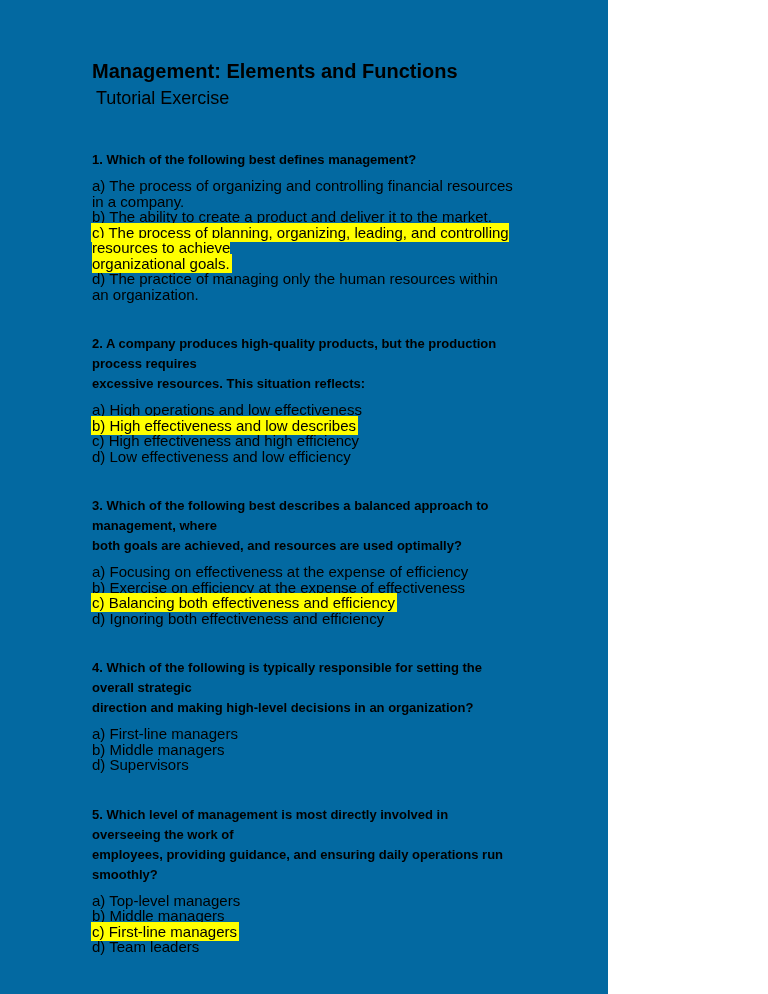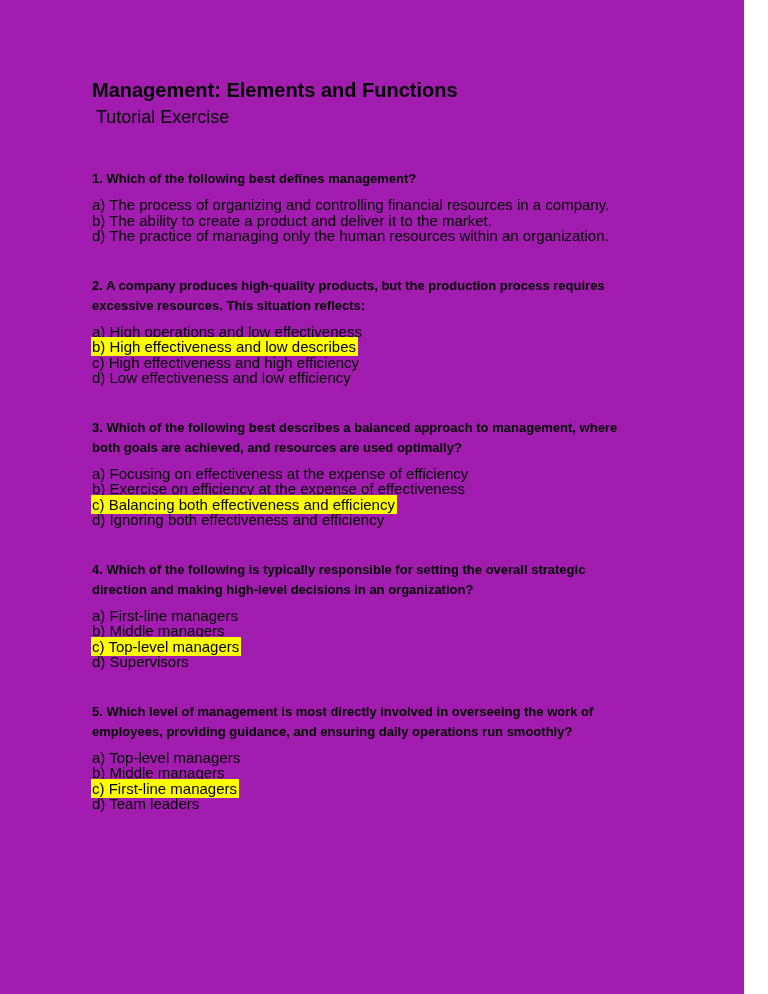--- a/index.html
+++ b/index.html
@@ -9,11 +9,11 @@
   }
   .page {
     position: relative;
-    width: 744px;
+    width: 608px;
     height: 994px;
-    background: #a21caf;
+    background: #0369a1;
     box-sizing: border-box;
-    padding: 79px 92px 0 92px;
+    padding: 60px 92px 0 92px;
     font-family: "Liberation Sans", "DejaVu Sans", sans-serif;
     color: #000000;
     overflow: hidden;

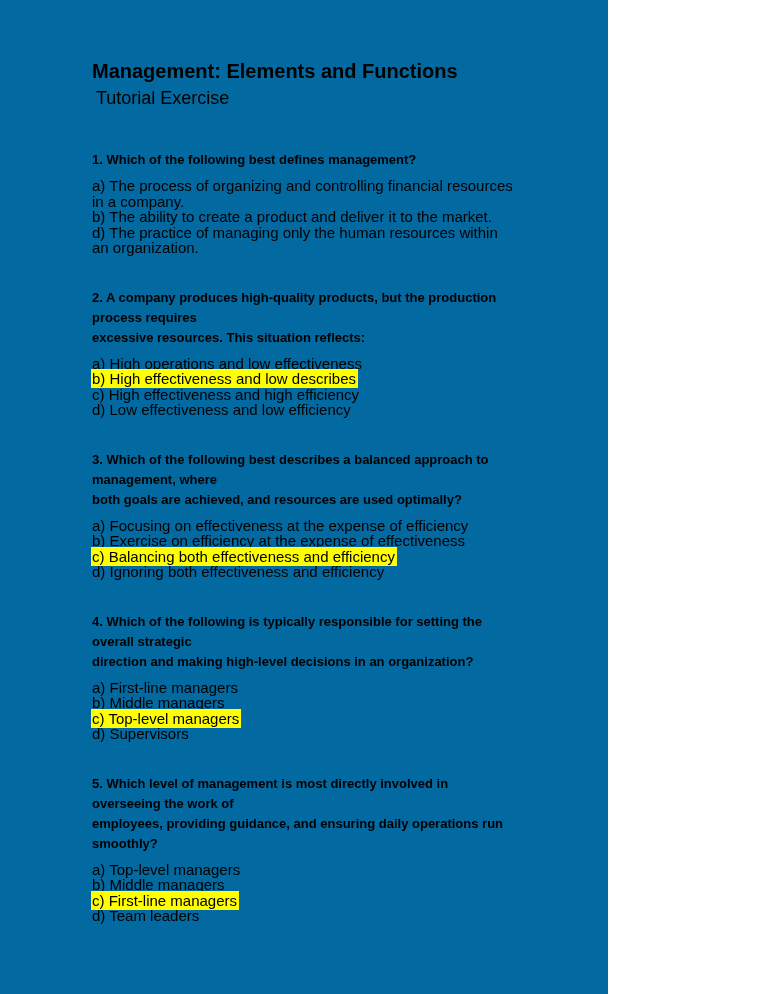--- a/index.html
+++ b/index.html
@@ -79,6 +79,8 @@
 
   <div class="option"><span class="option-text">b) The ability to create a product and deliver it to the market.</span></div>
 
+  <div class="option"><span class="option-text hl">c) The process of planning, organizing, leading, and controlling resources to achieve
+organizational goals.</span></div>
 
   <div class="option"><span class="option-text">d) The practice of managing only the human resources within an organization.</span></div>
 </div>

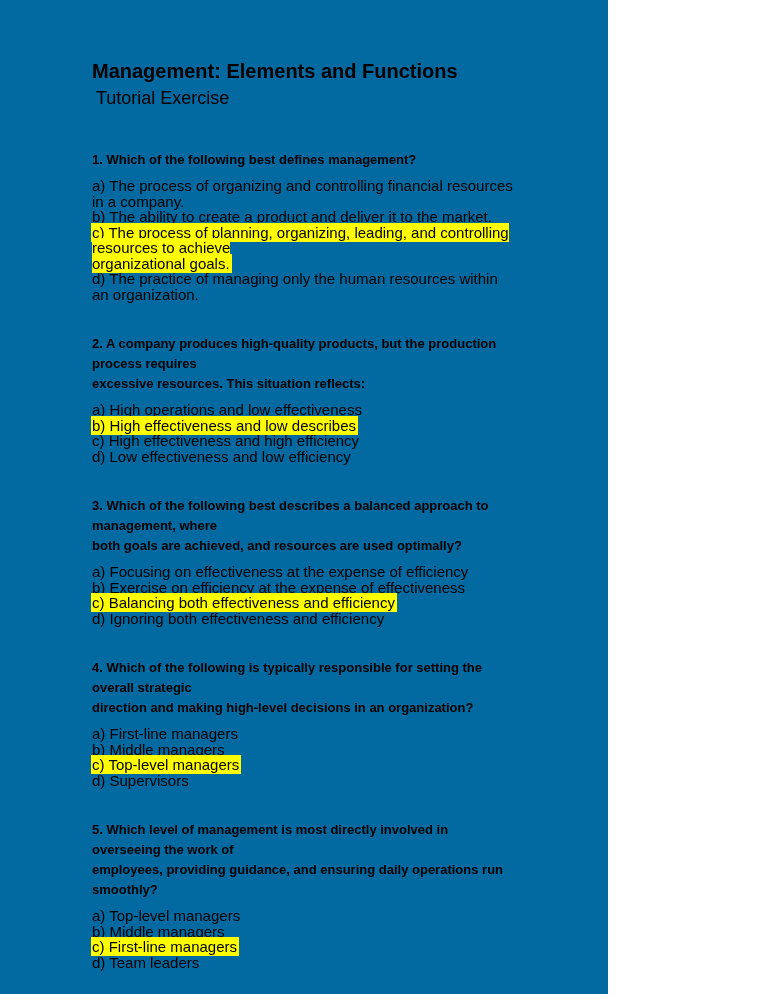--- a/index.html
+++ b/index.html
@@ -122,7 +122,6 @@
 
   <div class="option"><span class="option-text">b) Middle managers</span></div>
 
-  <div class="option"><span class="option-text hl">c) Top-level managers</span></div>
 
   <div class="option"><span class="option-text">d) Supervisors</span></div>
 </div>

